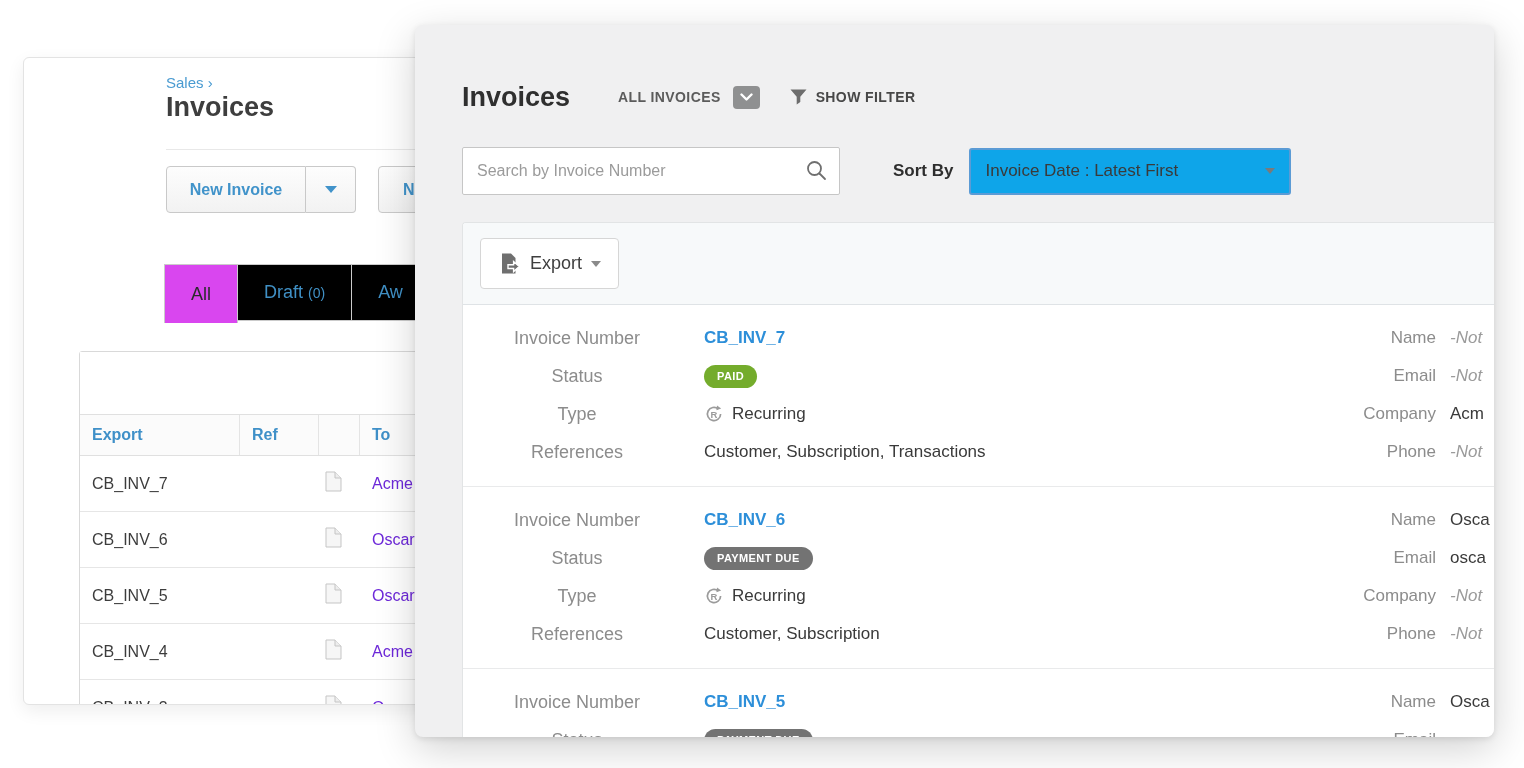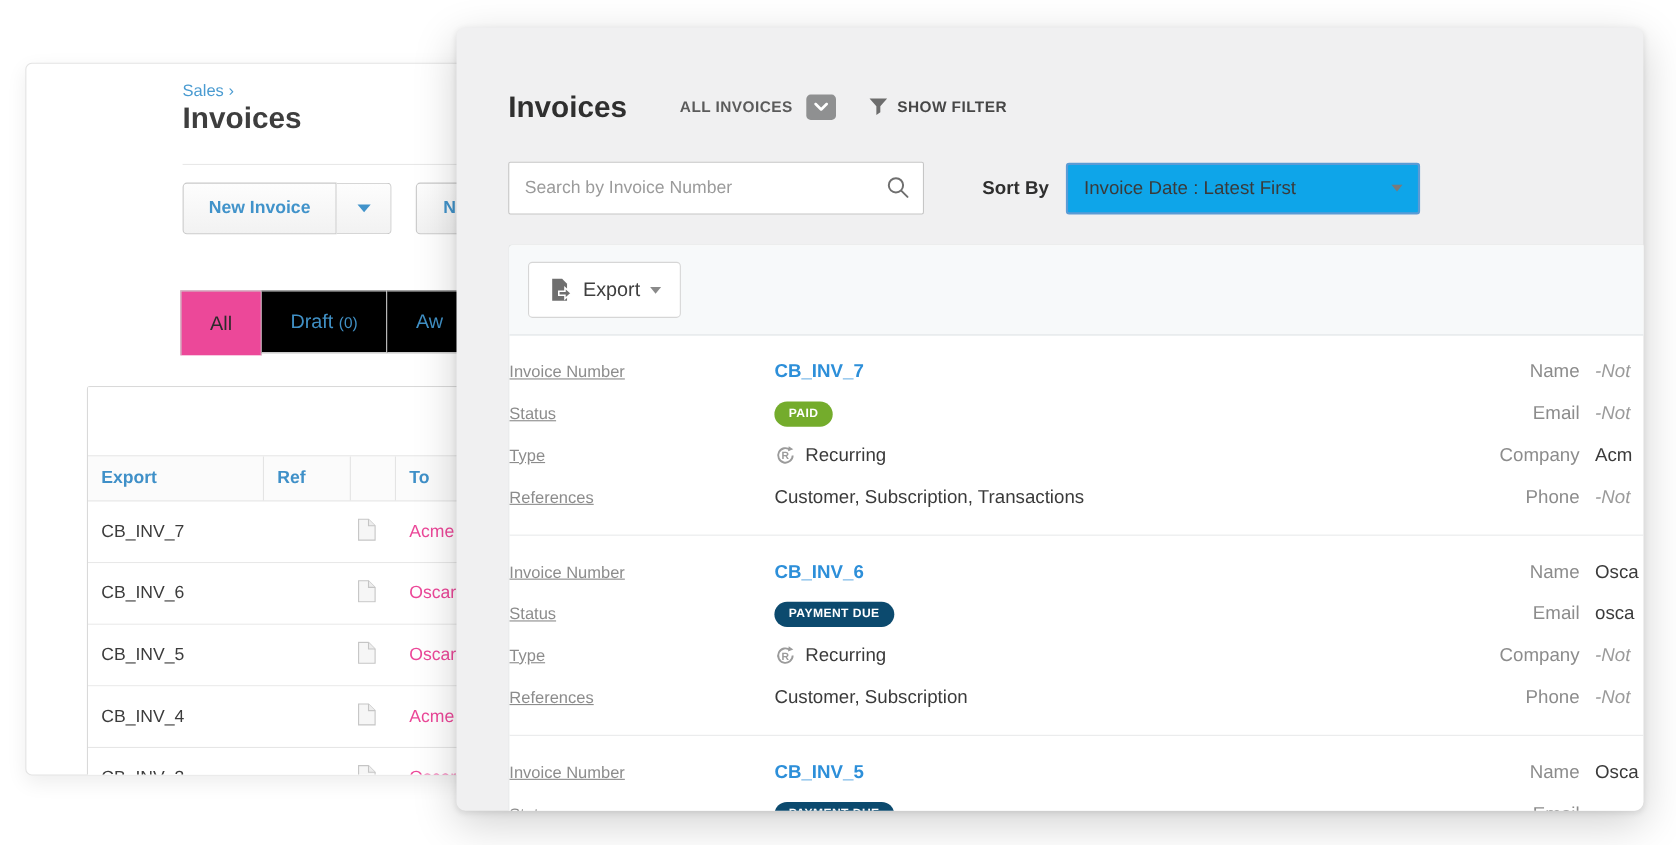--- a/index.html
+++ b/index.html
@@ -29,7 +29,7 @@
          background:#000000; border:1px solid #cbcbcb; border-left:none;
          font-size:18px; color:#4090c5; cursor:pointer; }
   .tab:first-child { border-left:1px solid #cbcbcb; }
-  .tab.active { background:#ec4899; border-bottom:none; height:59px; color:#2b2b2b; }
+  .tab.active { background:#d946ef; border-bottom:none; height:59px; color:#2b2b2b; }
   .tab .cnt { font-size:14px; }
 
   .bg-tablecard { position:absolute; left:55px; top:293px; width:975px; height:420px;

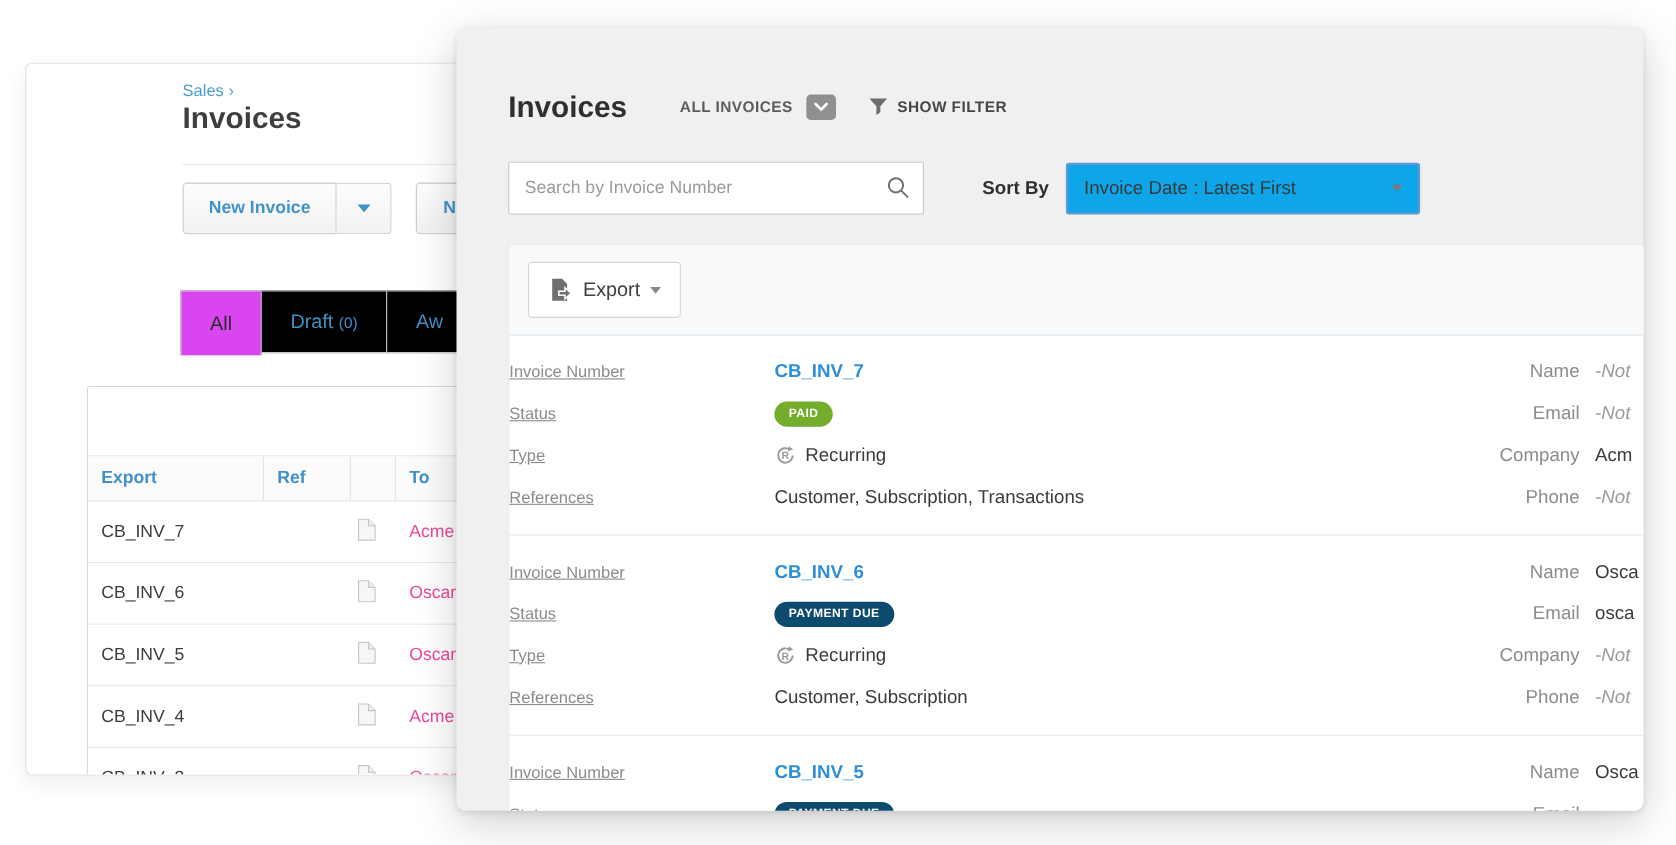--- a/index.html
+++ b/index.html
@@ -87,7 +87,7 @@
               border-bottom:1px solid #e9eaeb; }
   .inv-card:last-child { border-bottom:none; }
   .frow { height:38px; display:flex; align-items:center; }
-  .flabel { width:228px; text-align:left; font-size:15px; color:#8c8c8c; flex:none;text-decoration:underline; }
+  .flabel { width:228px; text-align:center; font-size:18px; color:#8c8c8c; flex:none; }
   .fval { margin-left:13px; font-size:17px; color:#3a3a3a; white-space:nowrap; display:flex; align-items:center; }
   .inv-link { font-weight:bold; color:#2d8fd9; text-decoration:none; cursor:pointer; }
   .badge { font-size:11px; font-weight:bold; letter-spacing:.4px; color:#fff;

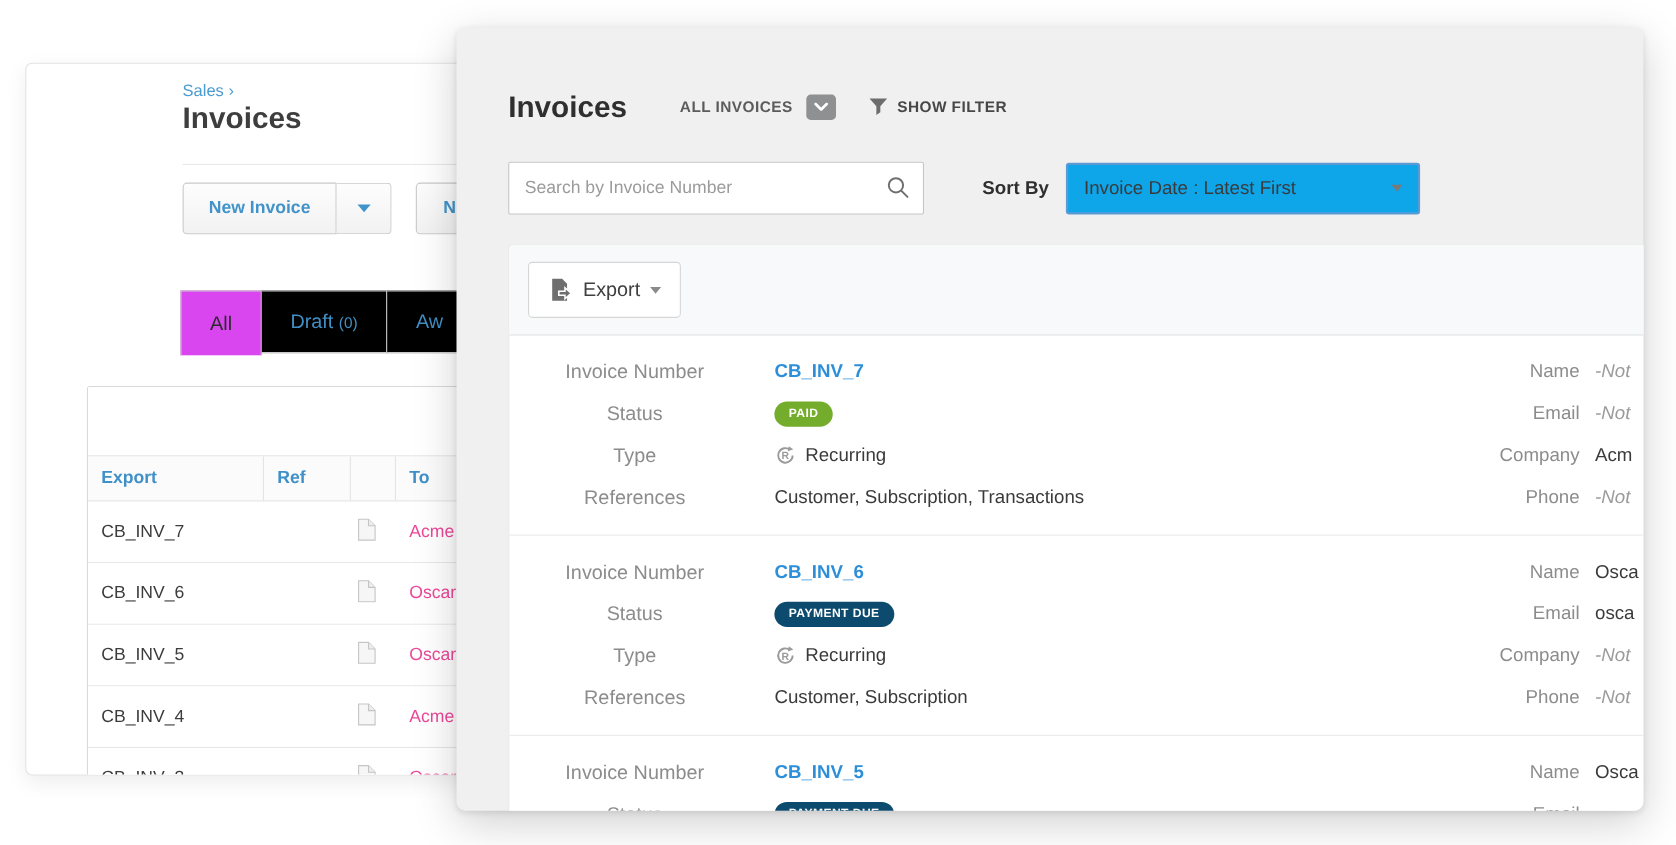--- a/index.html
+++ b/index.html
@@ -43,7 +43,7 @@
   .td { display:flex; align-items:center; padding-left:12px; font-size:16px; color:#3c3c3c; }
   .td.c1 { width:160px; } .td.c2 { width:79px; } .td.c3 { width:41px; padding-left:6px; }
   .td.c4 { flex:1; }
-  .td a { color:#ec4899; text-decoration:none; white-space:nowrap; }
+  .td a { color:#6d28d9; text-decoration:none; white-space:nowrap; }
   .docicon { display:inline-block; cursor:pointer; }
 
   

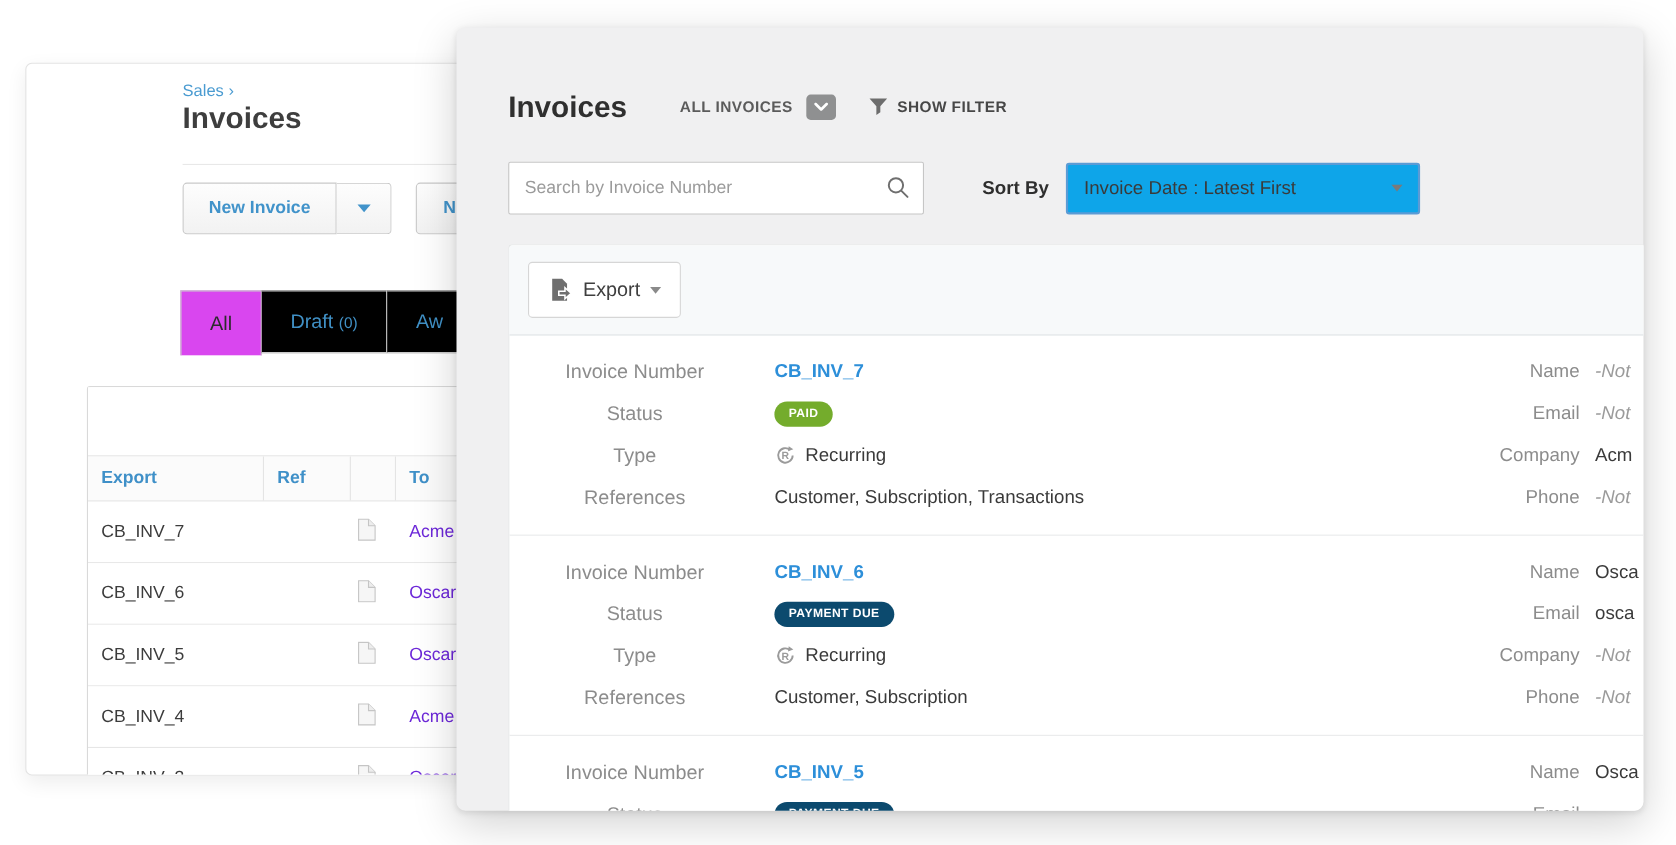--- a/index.html
+++ b/index.html
@@ -93,7 +93,7 @@
   .badge { font-size:11px; font-weight:bold; letter-spacing:.4px; color:#fff;
            padding:6px 13px; border-radius:13px; line-height:1; }
   .badge.green { background:#74ac2c; }
-  .badge.gold  { background:#0c4a6e; }
+  .badge.gold  { background:#737373; }
   .type-ic { margin-right:8px; display:inline-flex; }
   .col-right { width:332px; flex:none; }
   .flabel2 { width:272px; text-align:right; font-size:17px; color:#8c8c8c; flex:none; }

